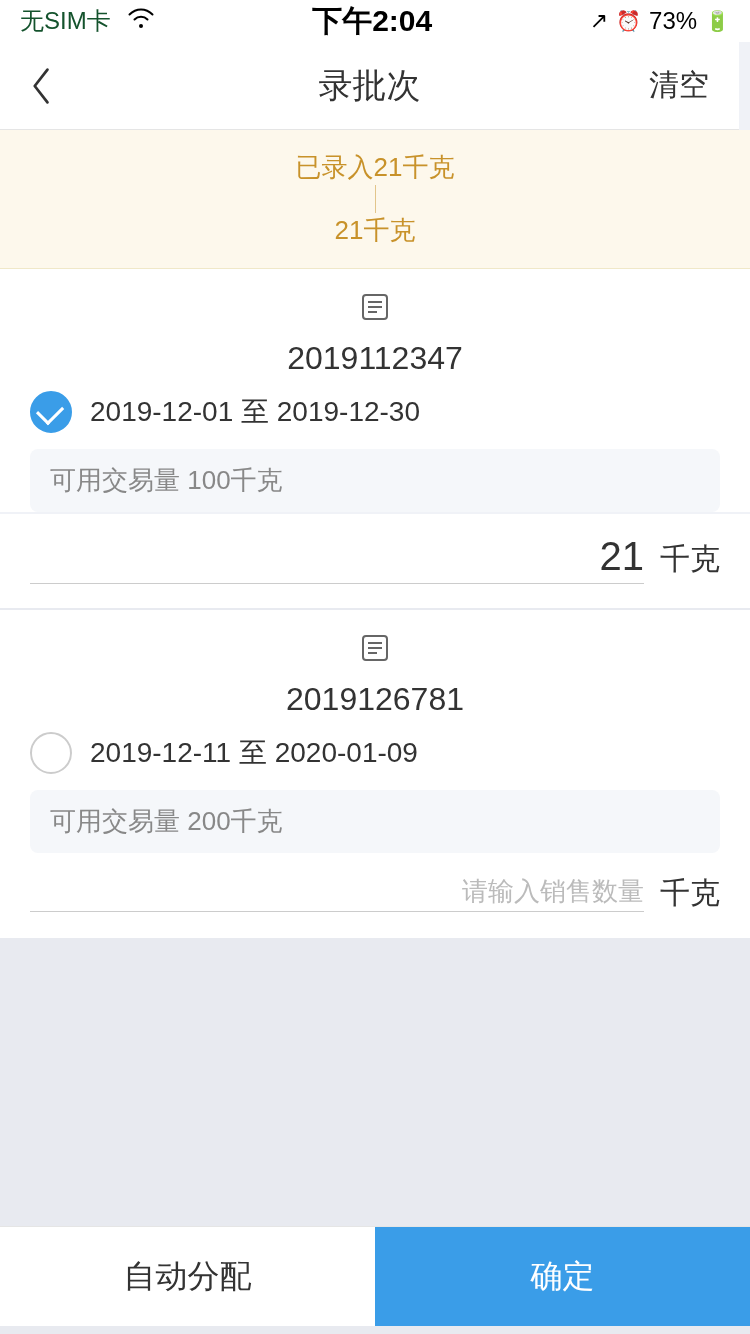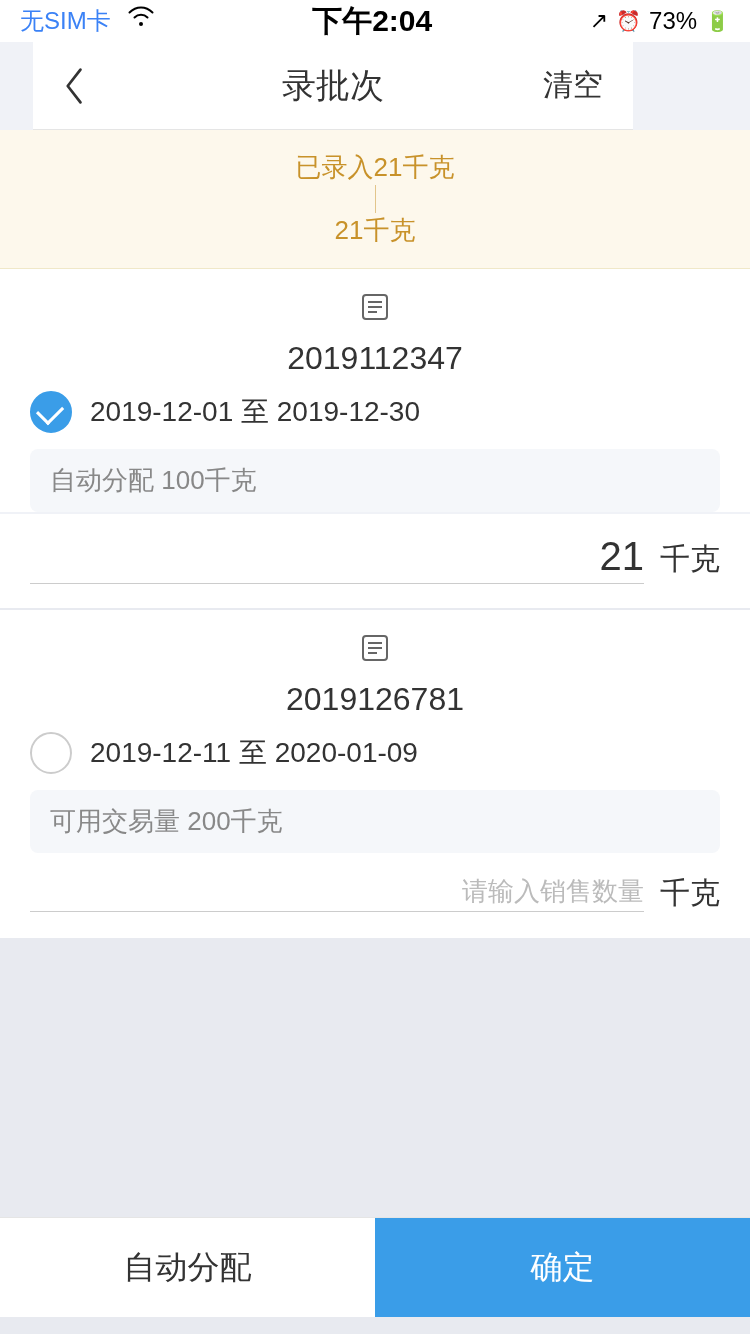--- a/index.html
+++ b/index.html
@@ -25,9 +25,10 @@
     }
     .status-left {
       display: flex;
+      align-items: center;
       gap: 16px;
       font-size: 24px;
-      color: #3b82f6;
+      color: #14532d;
     }
     .status-center {
       font-size: 30px;

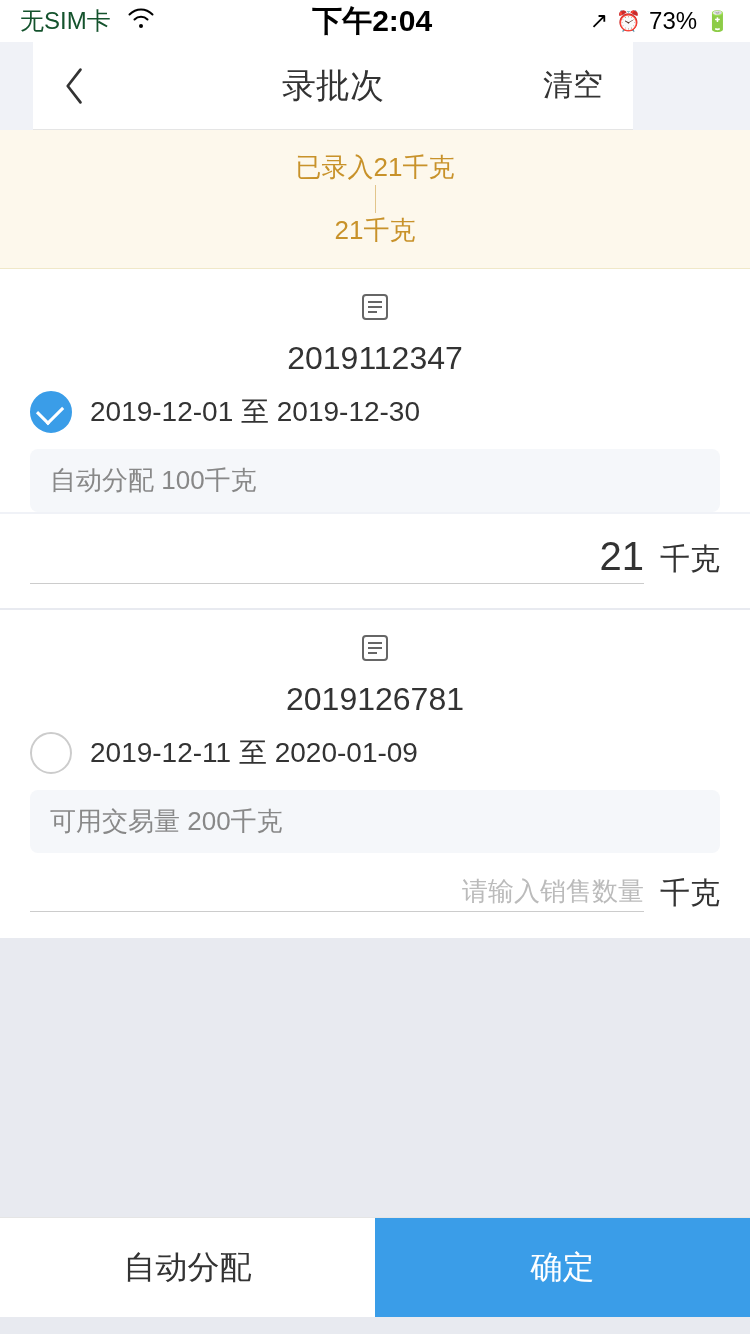--- a/index.html
+++ b/index.html
@@ -45,7 +45,7 @@
 
     
     .nav-bar {
-      width: 600px;
+      width: 739px;
       height: 88px;
       background: #fff;
       display: flex;
@@ -53,7 +53,6 @@
       justify-content: space-between;
       padding: 0 30px;
       border-bottom: 1px solid #e5e5e5;
-      margin-left: 33px;
     }
     .nav-back {
       font-size: 40px;

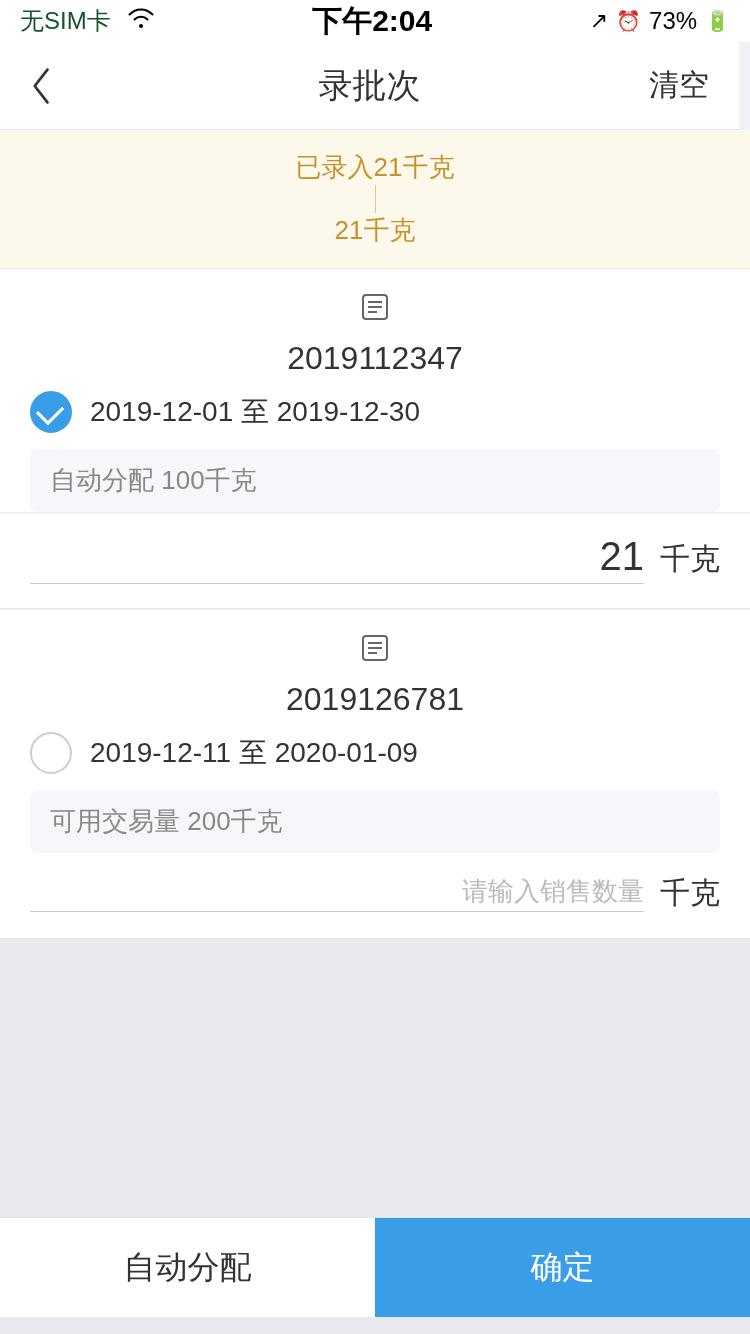--- a/index.html
+++ b/index.html
@@ -321,7 +321,7 @@
       <div class="radio-circle checked"></div>
       <span class="batch-date">2019-12-01 至 2019-12-30</span>
     </div>
-    <div class="avail-box">自动分配 100千克</div>
+    <div class="avail-box">可用交易量 100千克</div>
   </div>
 
   <div class="amount-row">

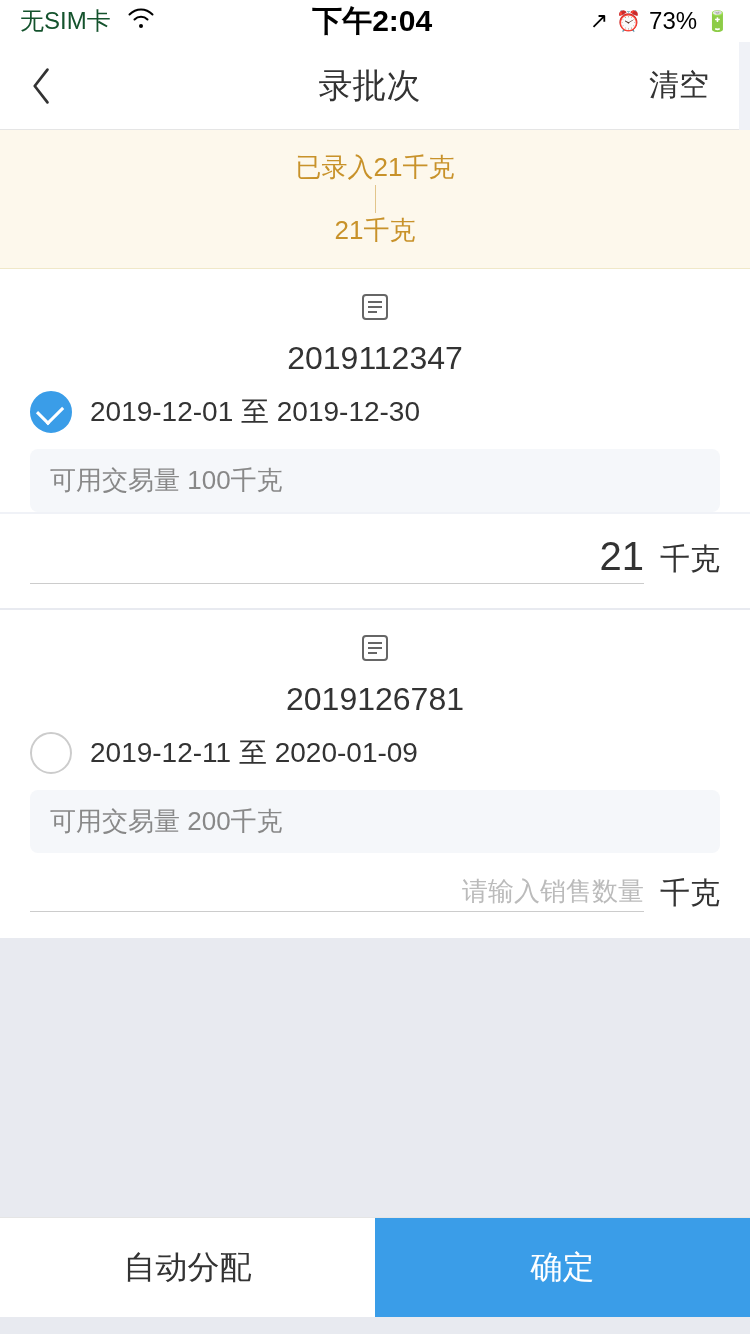--- a/index.html
+++ b/index.html
@@ -230,7 +230,7 @@
       height: 100px;
       display: flex;
       position: fixed;
-      bottom: 17px;
+      bottom: 8px;
       left: 0;
       background: #0ea5e9;
       border-top: 1px solid #e5e5e5;

